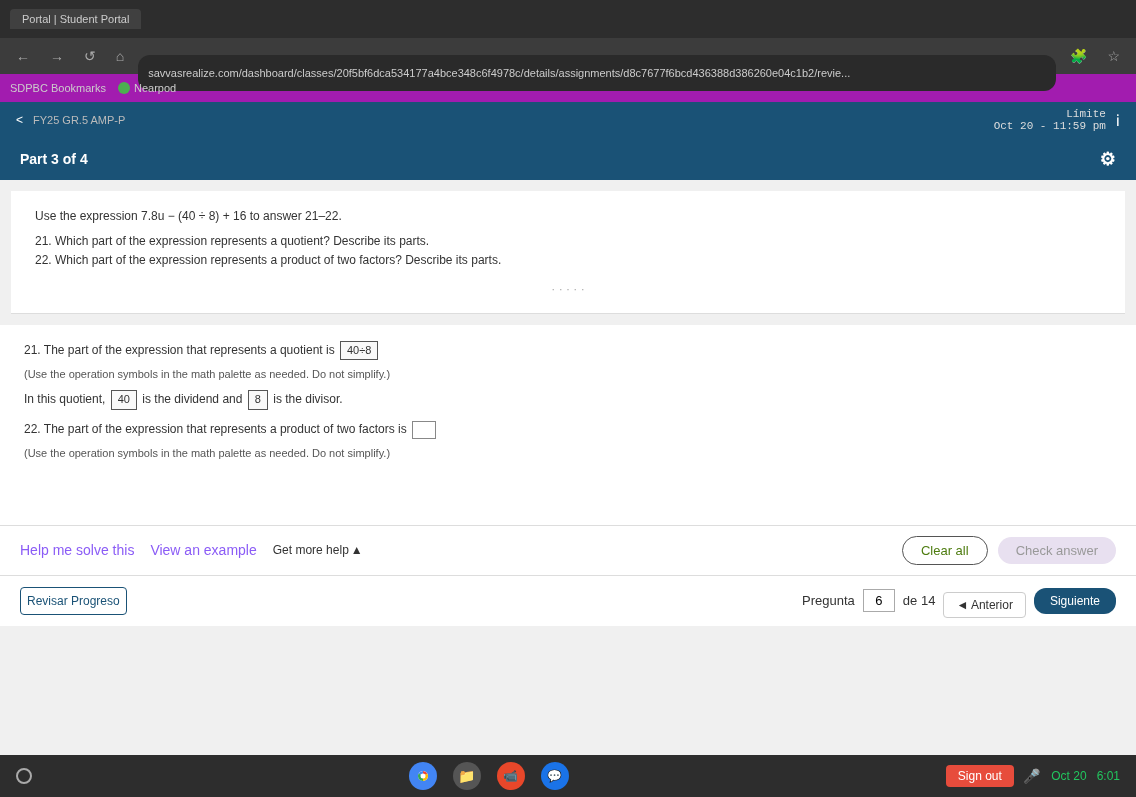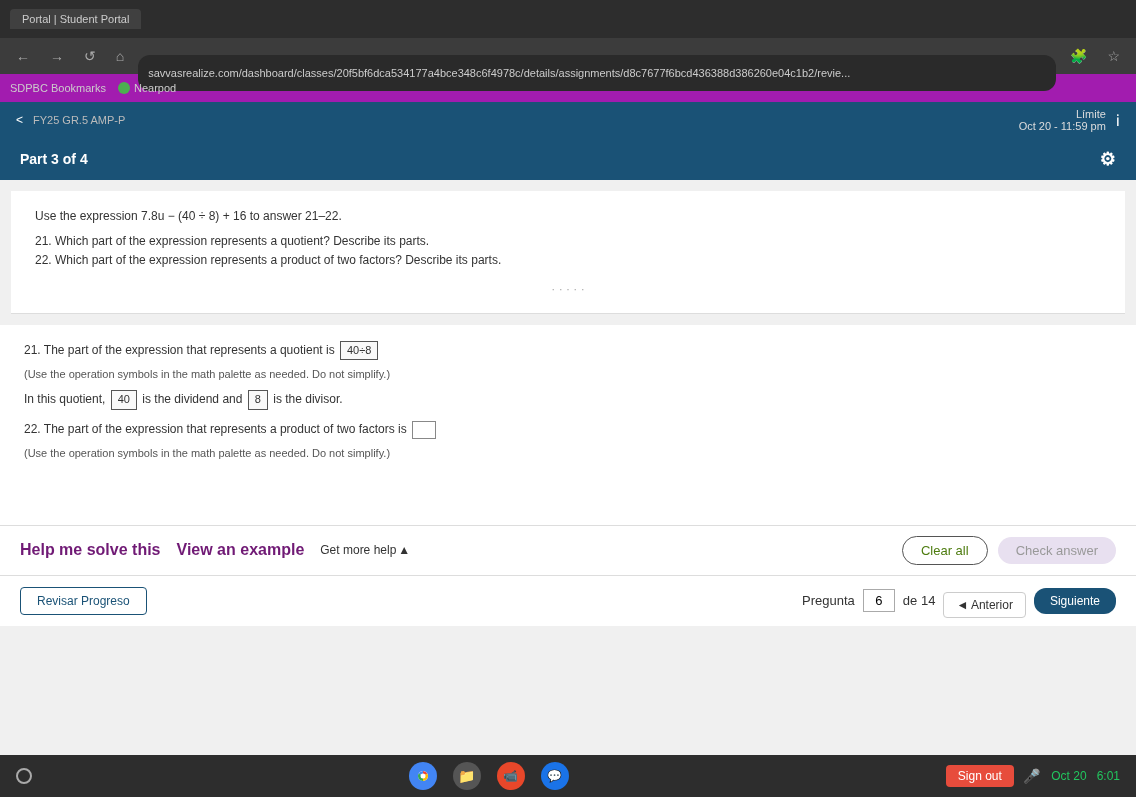--- a/index.html
+++ b/index.html
@@ -111,6 +111,7 @@
       text-align: right;
       font-size: 11px;
       color: #ddd;
+      font-family: Liberation Mono, monospace;
     }
     .info-icon {
       color: white;

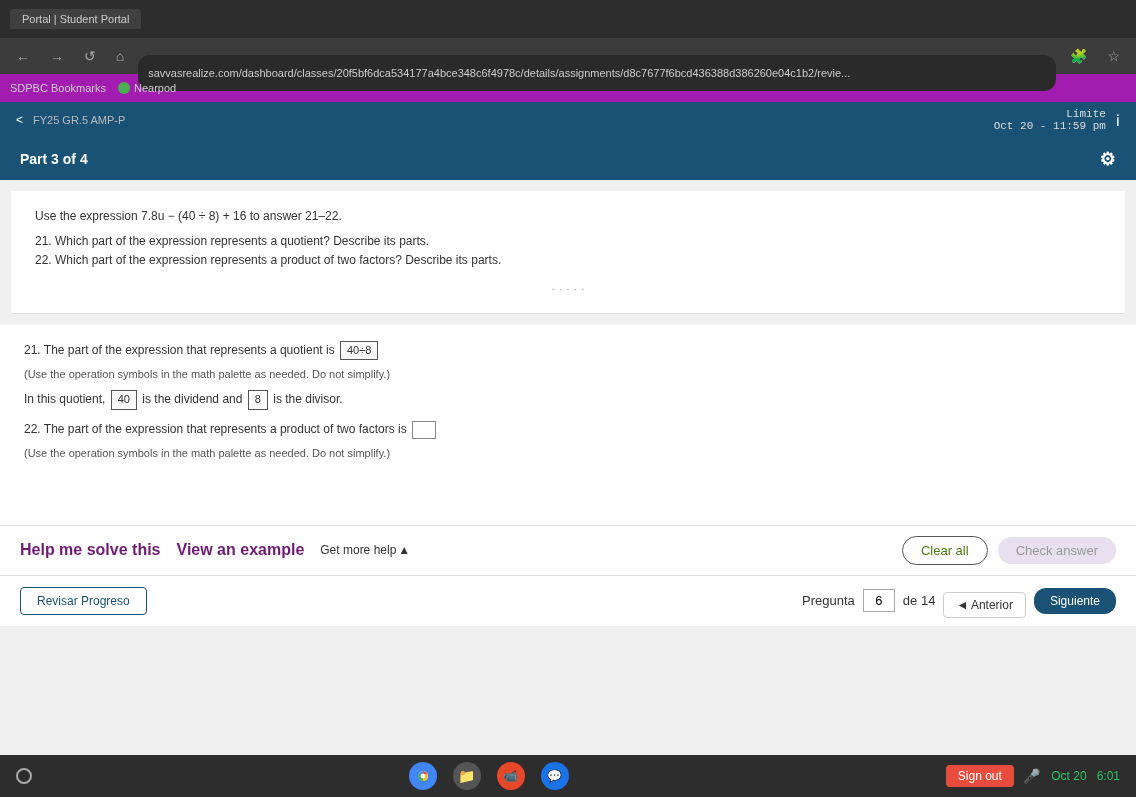--- a/index.html
+++ b/index.html
@@ -198,13 +198,12 @@
       align-items: center;
     }
     .help-btn {
-      font-size: 16px;
-      color: #701a75;
+      font-size: 14px;
+      color: #8b5cf6;
       cursor: pointer;
       background: none;
       border: none;
       padding: 0;
-      font-weight: bold;
     }
     .get-more-help {
       font-size: 12px;

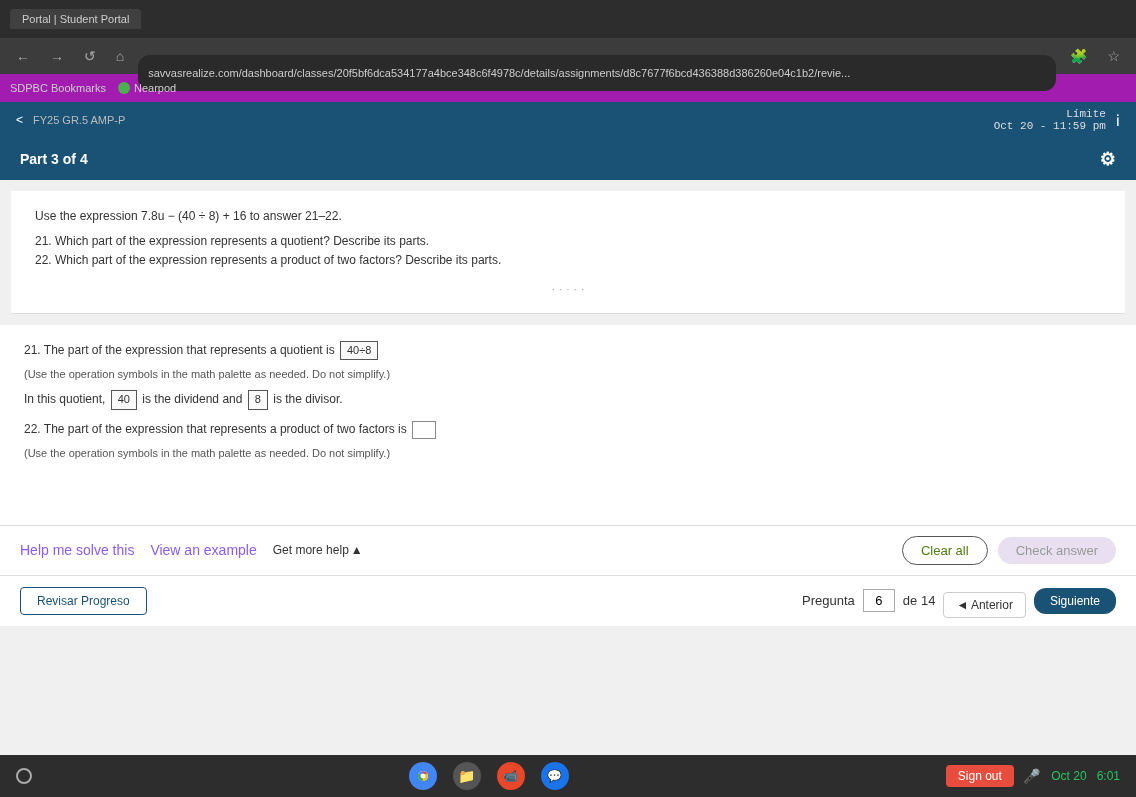--- a/index.html
+++ b/index.html
@@ -252,7 +252,7 @@
       border: 1px solid #1a5276;
       background: white;
       color: #1a5276;
-      padding: 6px 16px;
+      padding: 6px 6px;
       border-radius: 4px;
       font-size: 12px;
       cursor: pointer;

